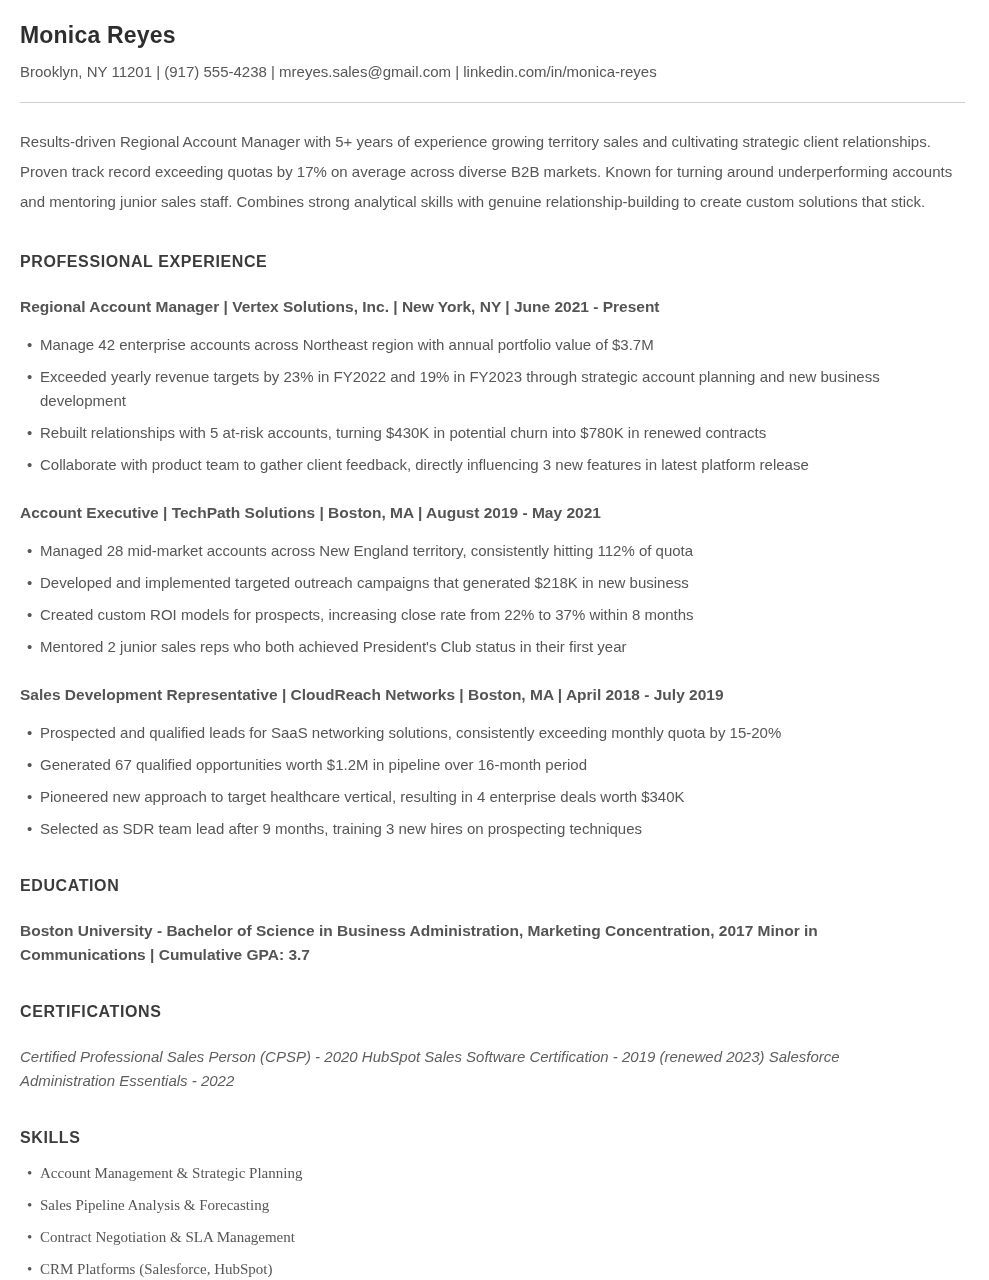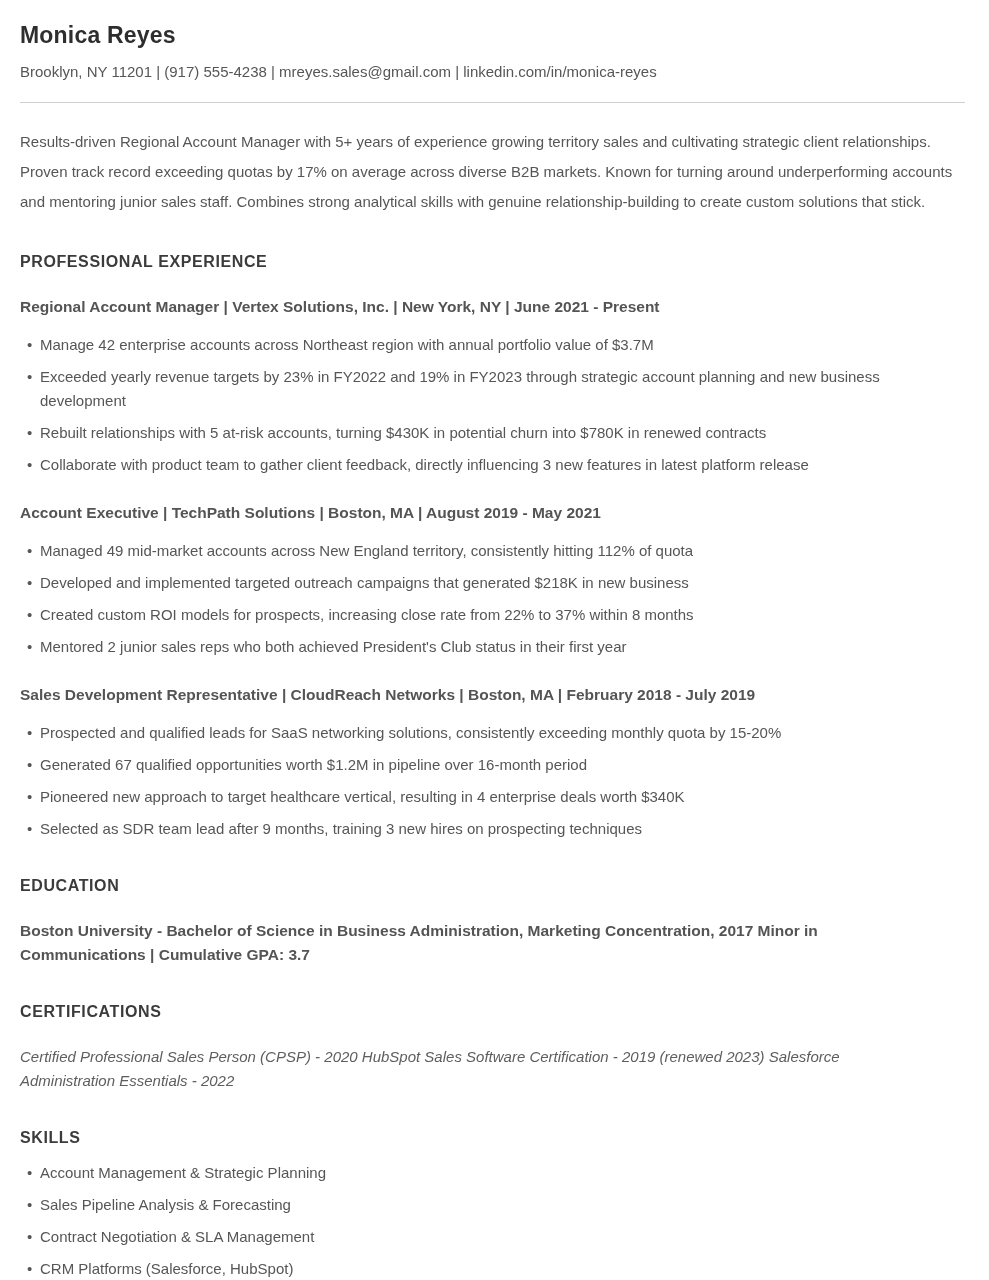--- a/index.html
+++ b/index.html
@@ -122,7 +122,7 @@
 
   <h3 class="job-title">Account Executive | TechPath Solutions | Boston, MA | August 2019 - May 2021</h3>
   <ul class="bullets">
-    <li>Managed 49 mid-market accounts across New England territory, consistently hitting 112% of quota</li>
+    <li>Managed 28 mid-market accounts across New England territory, consistently hitting 112% of quota</li>
     <li>Developed and implemented targeted outreach campaigns that generated $218K in new business</li>
     <li>Created custom ROI models for prospects, increasing close rate from 22% to 37% within 8 months</li>
     <li>Mentored 2 junior sales reps who both achieved President's Club status in their first year</li>

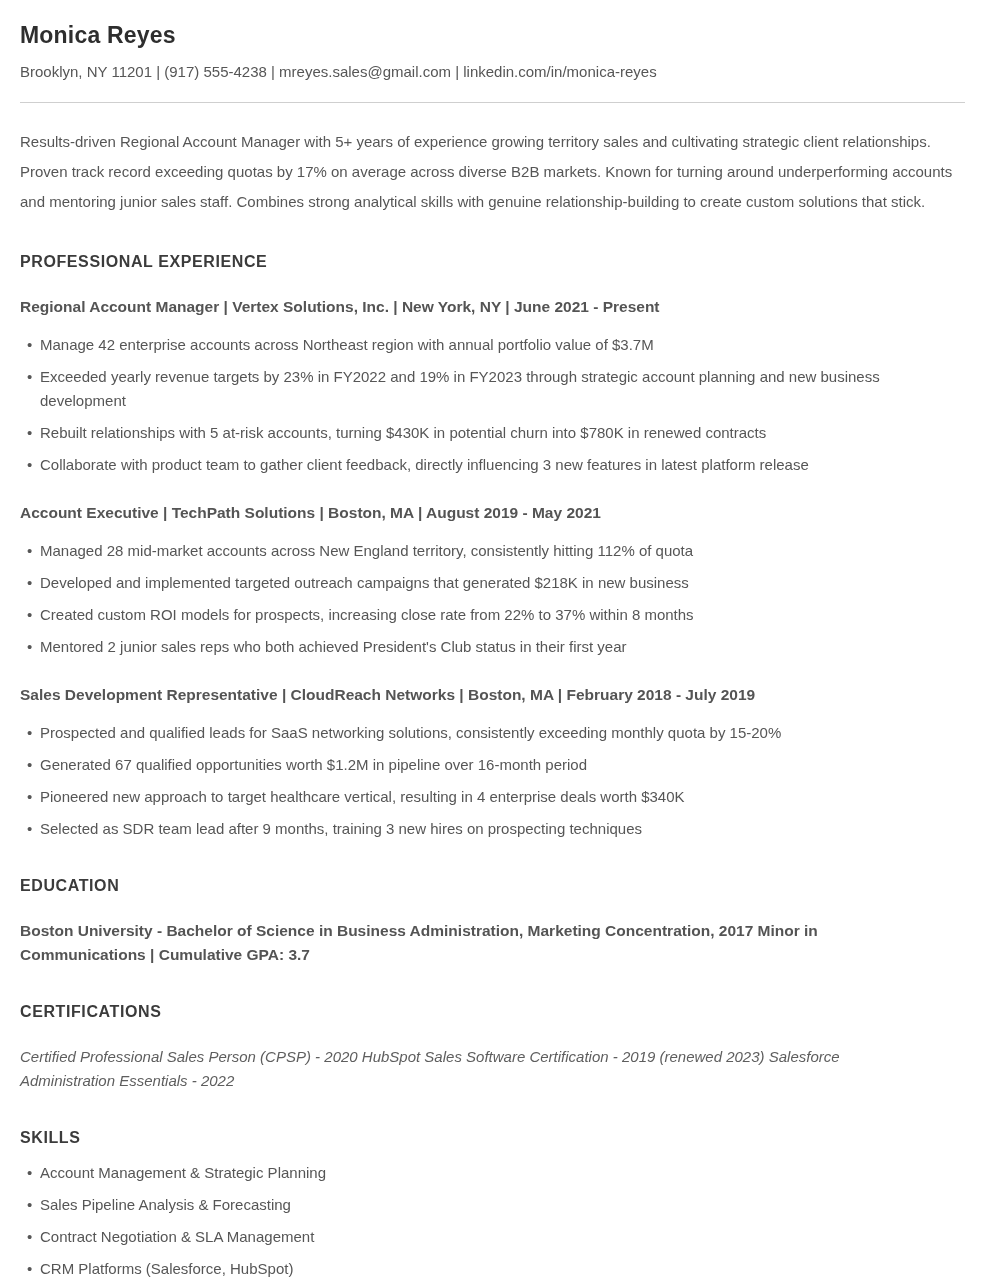--- a/index.html
+++ b/index.html
@@ -128,7 +128,7 @@
     <li>Mentored 2 junior sales reps who both achieved President's Club status in their first year</li>
   </ul>
 
-  <h3 class="job-title">Sales Development Representative | CloudReach Networks | Boston, MA | February 2018 - July 2019</h3>
+  <h3 class="job-title">Sales Development Representative | CloudReach Networks | Boston, MA | April 2018 - July 2019</h3>
   <ul class="bullets">
     <li>Prospected and qualified leads for SaaS networking solutions, consistently exceeding monthly quota by 15-20%</li>
     <li>Generated 67 qualified opportunities worth $1.2M in pipeline over 16-month period</li>

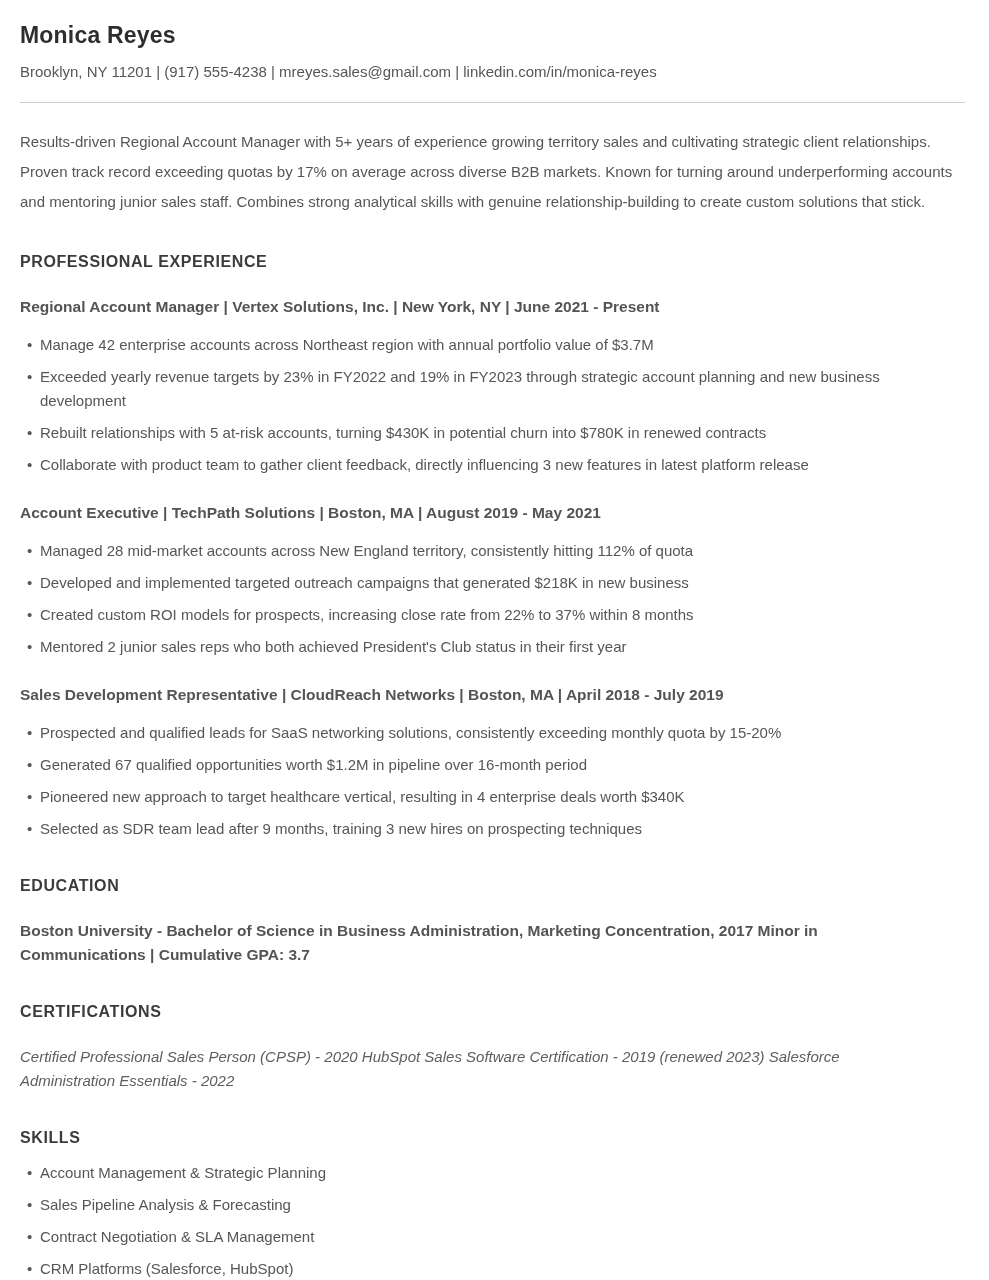--- a/index.html
+++ b/index.html
@@ -96,6 +96,7 @@
   }
   .skills-list li {
     margin-bottom: 8px;
+    font-family: Liberation Serif, serif;
   }
 </style>
 </head>

